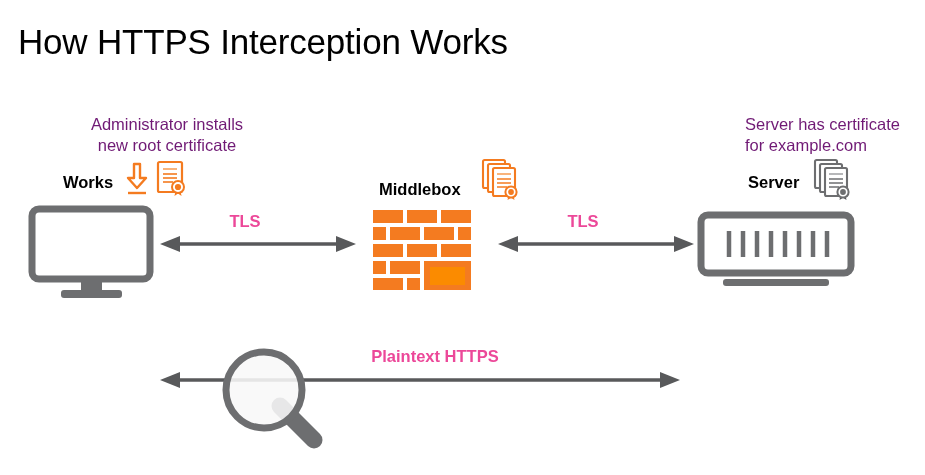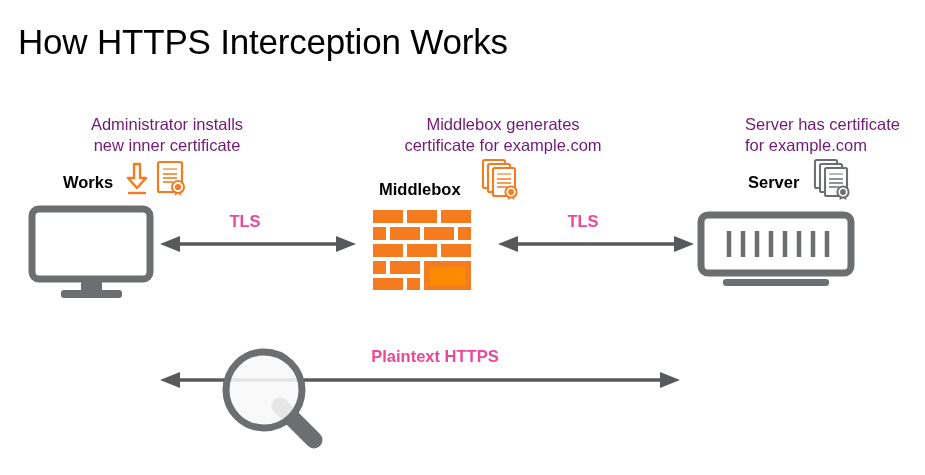--- a/index.html
+++ b/index.html
@@ -114,10 +114,6 @@
     </svg>
   </div>
 
-  <div class="abs caption center" style="left:368px; top:114px; width:270px;">
-    <div>Middlebox generates</div>
-    <div>certificate for example.com</div>
-  </div>
 
   <div class="abs node-label" style="left:379px; top:180px;">Middlebox</div>
 

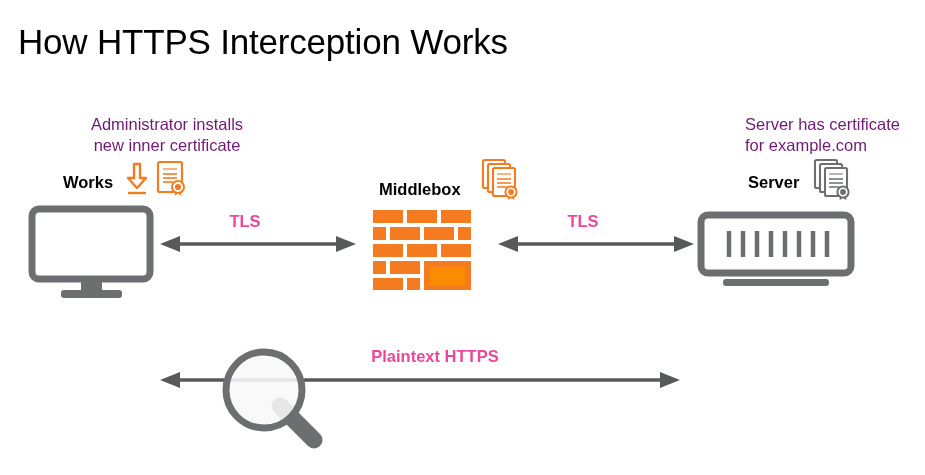--- a/index.html
+++ b/index.html
@@ -71,7 +71,7 @@
 
   <div class="abs caption center" style="left:62px; top:114px; width:210px;">
     <div>Administrator installs</div>
-    <div>new inner certificate</div>
+    <div>new root certificate</div>
   </div>
 
   <div class="abs node-label" style="left:63px; top:173px;">Works</div>

